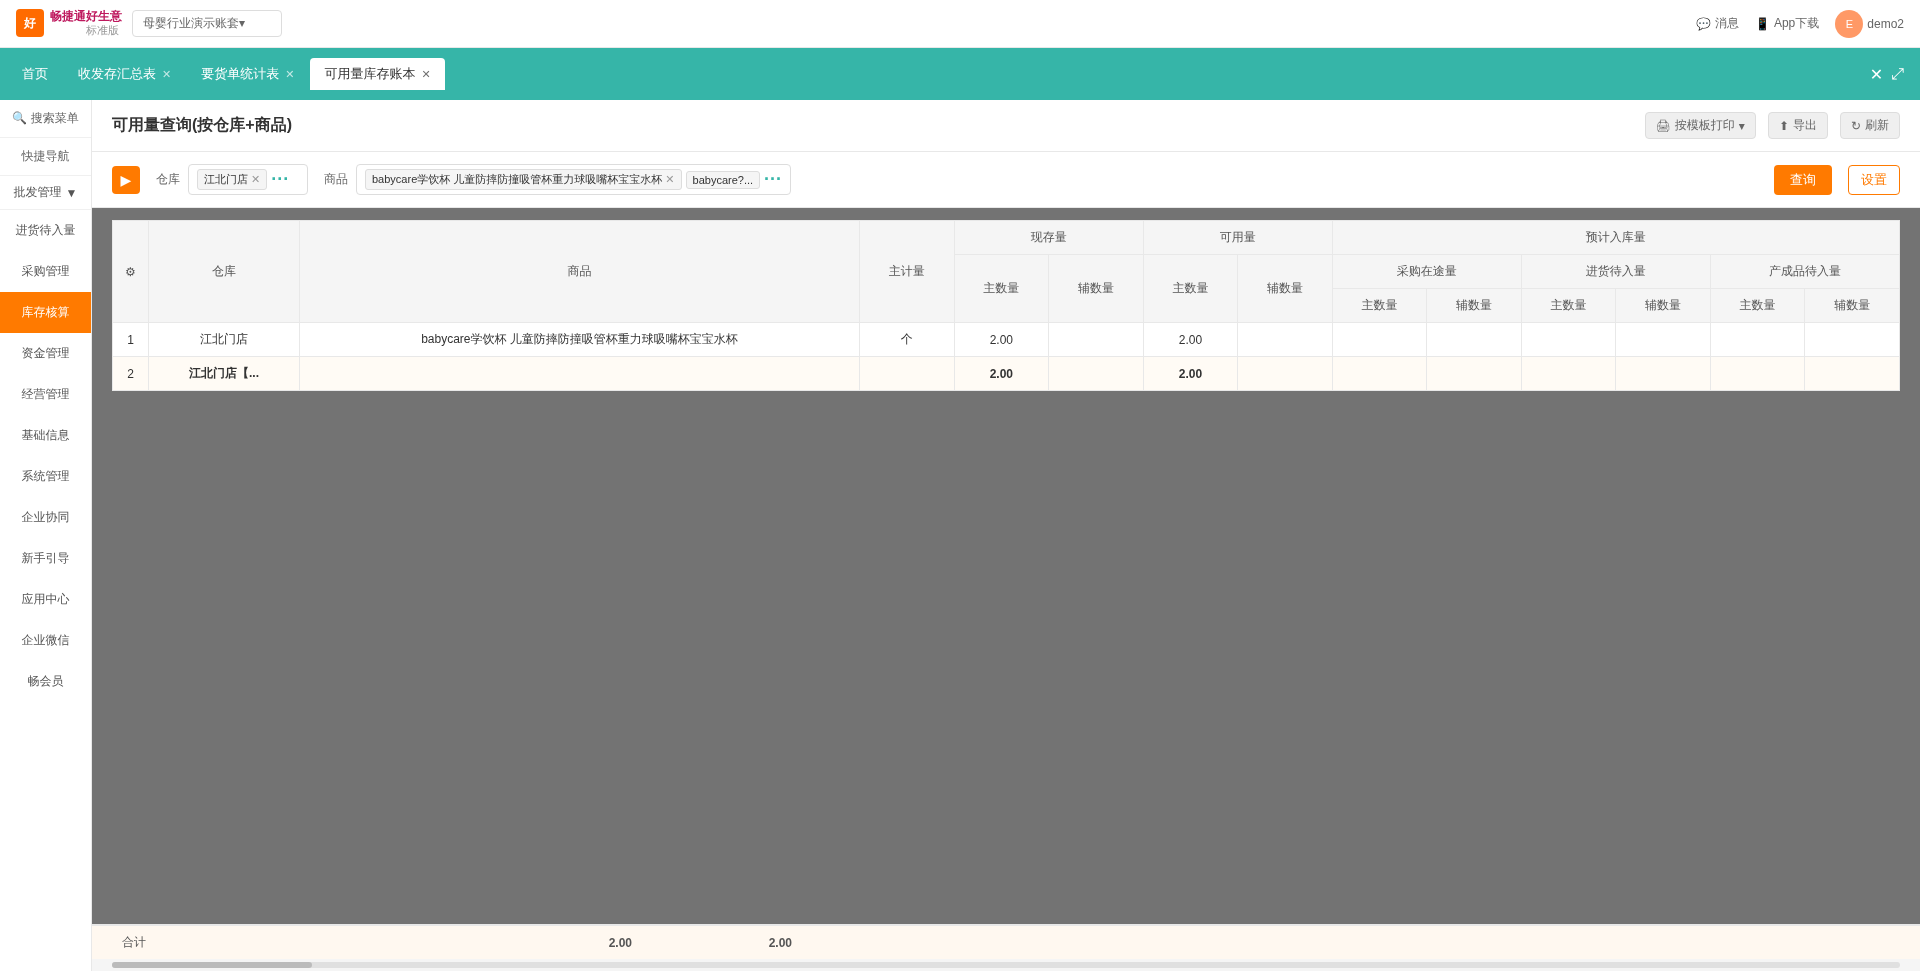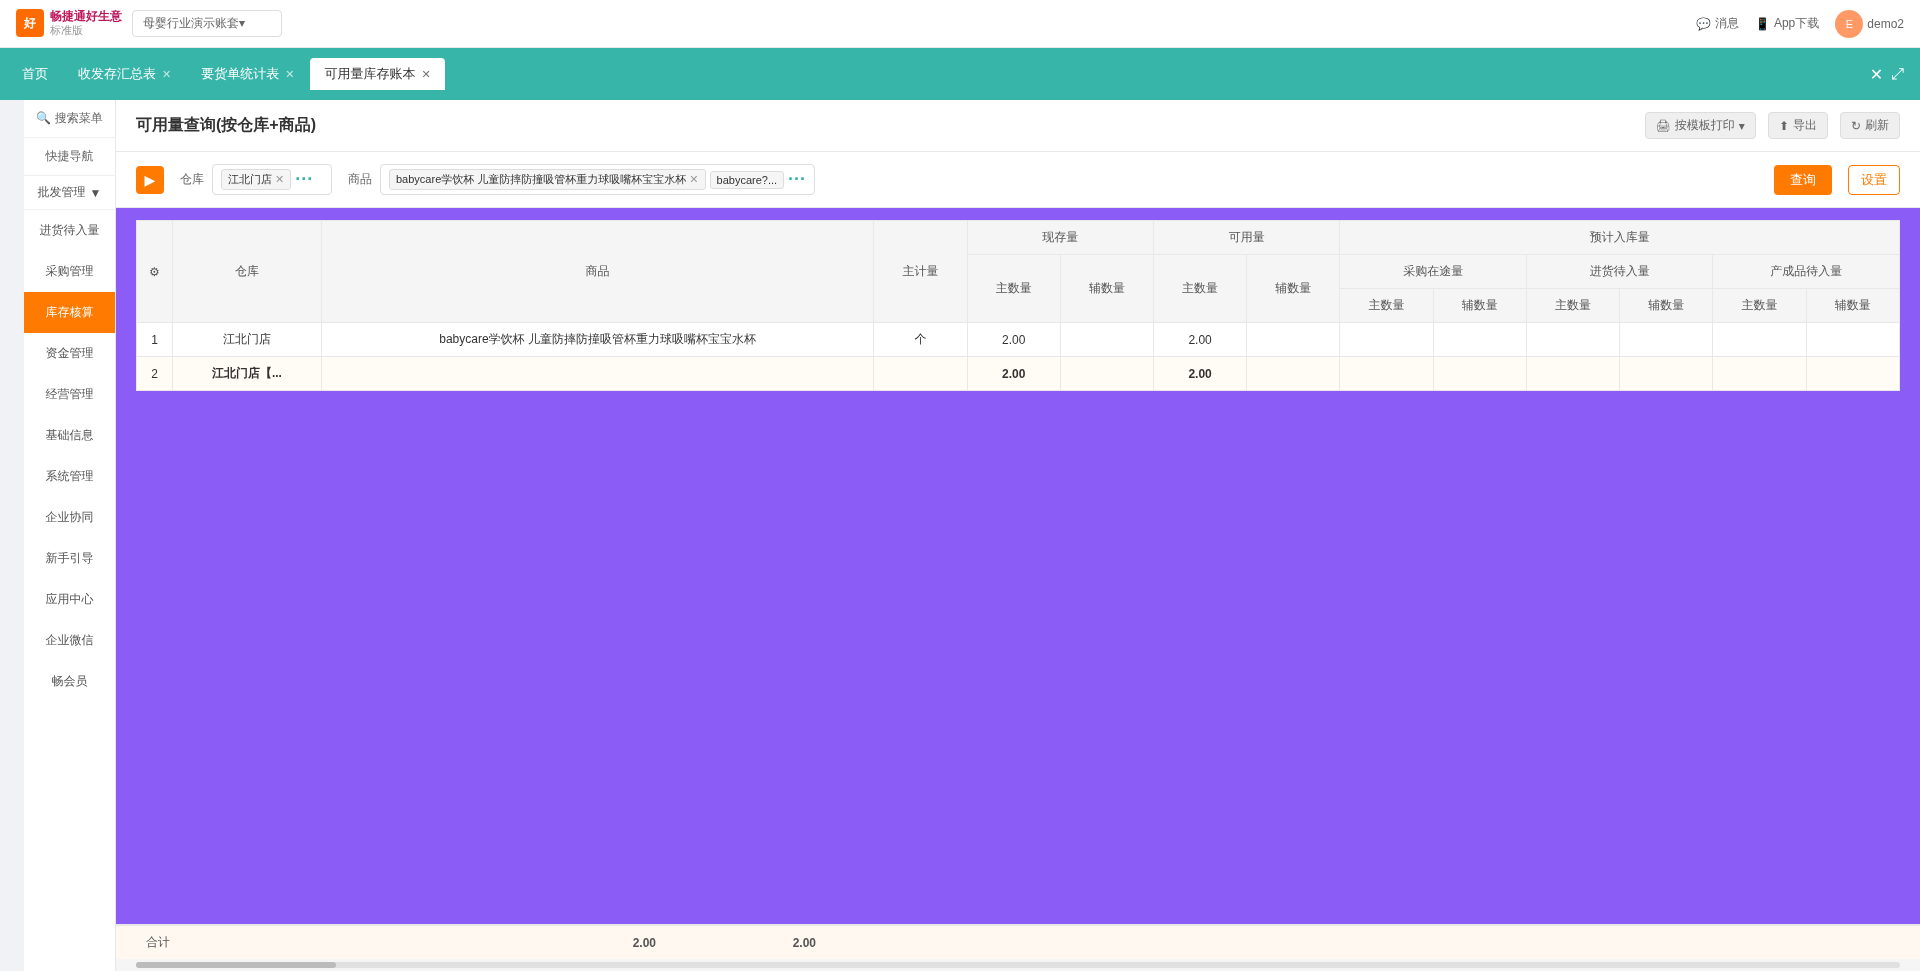--- a/index.html
+++ b/index.html
@@ -20,7 +20,7 @@
     .logo-area { display: flex; align-items: center; gap: 6px; }
     .logo-icon { width: 28px; height: 28px; background: #ff6b00; border-radius: 4px; display: flex; align-items: center; justify-content: center; color: #fff; font-size: 12px; font-weight: bold; }
     .logo-text { font-size: 12px; color: #be185d; line-height: 1.2; font-weight: bold; }
-    .logo-subtext { font-size: 11px; color: #999; }
+    .logo-subtext { font-size: 11px; color: #999; margin-left: 36px; }
     .industry-selector { display: flex; align-items: center; padding: 4px 10px; border: 1px solid #ddd; border-radius: 4px; cursor: pointer; font-size: 12px; color: #666; min-width: 150px; }
     .top-bar-right { display: flex; align-items: center; gap: 16px; }
     .top-bar-icon { display: flex; align-items: center; gap: 4px; font-size: 12px; color: #666; cursor: pointer; }

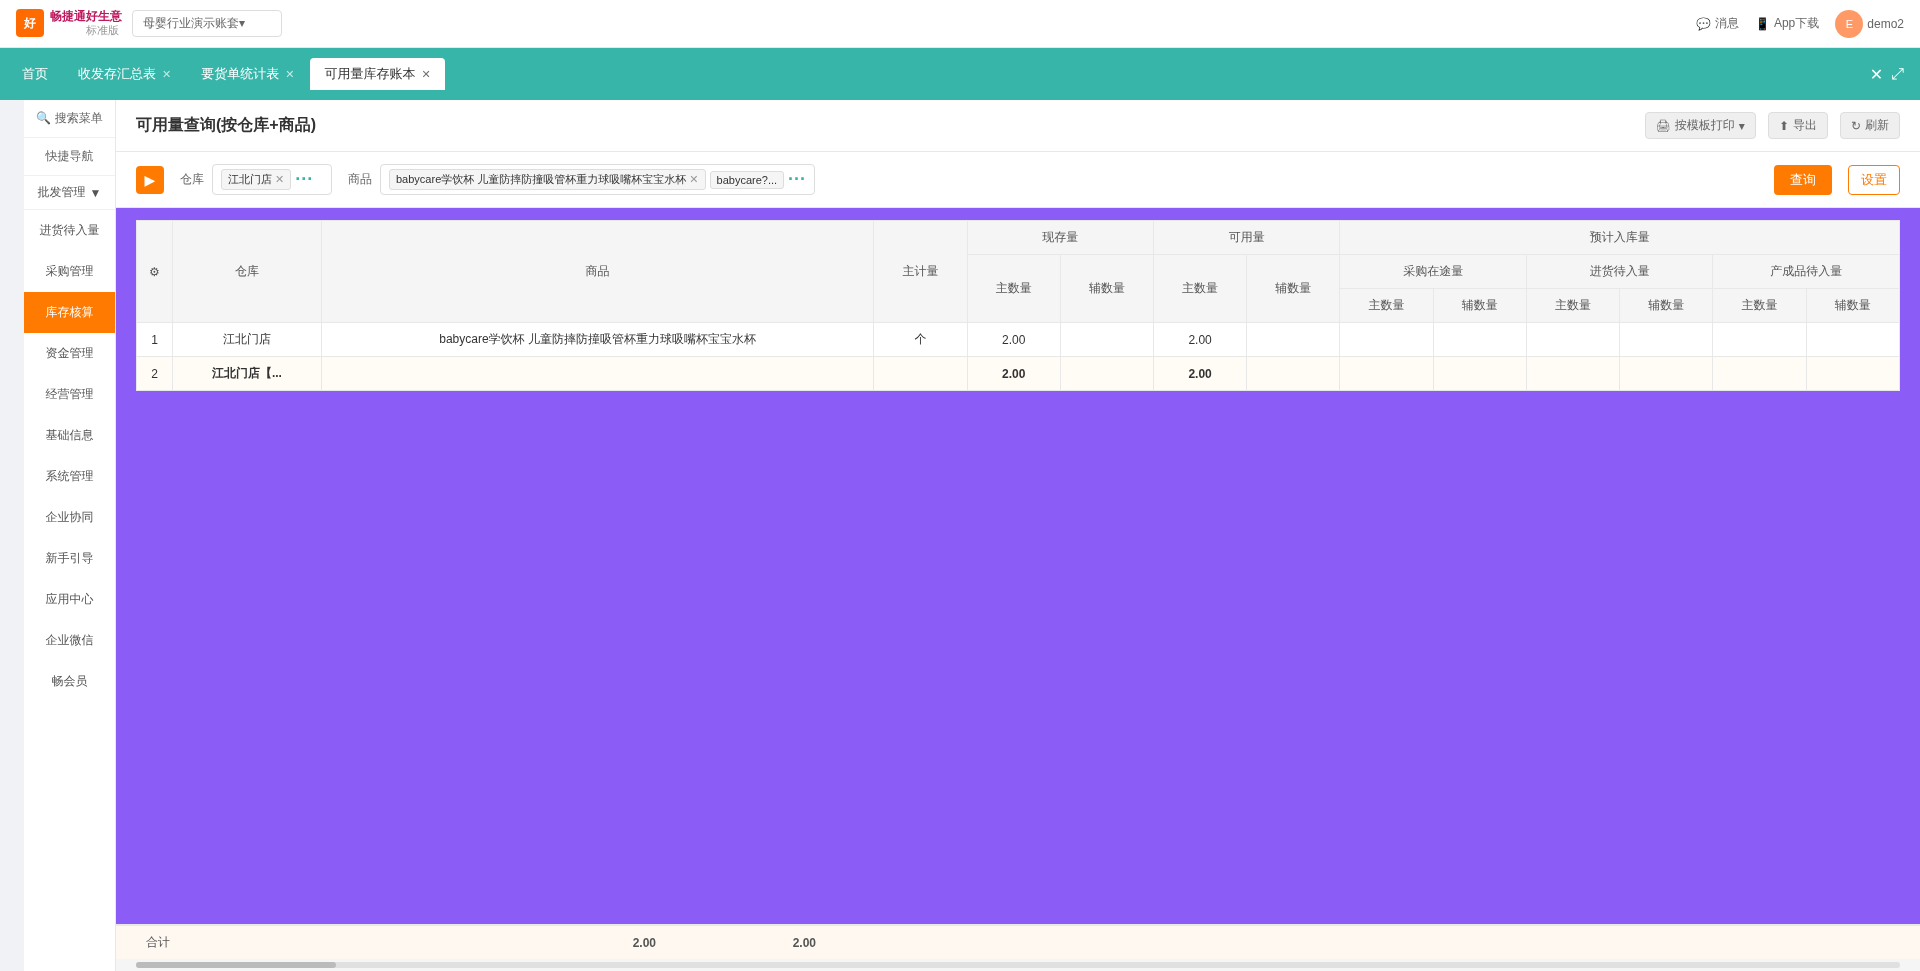--- a/index.html
+++ b/index.html
@@ -66,7 +66,6 @@
       flex-direction: column;
       flex-shrink: 0;
       overflow-y: auto;
-      margin-left: 24px;
     }
     .sidebar-search {
       padding: 10px 8px;

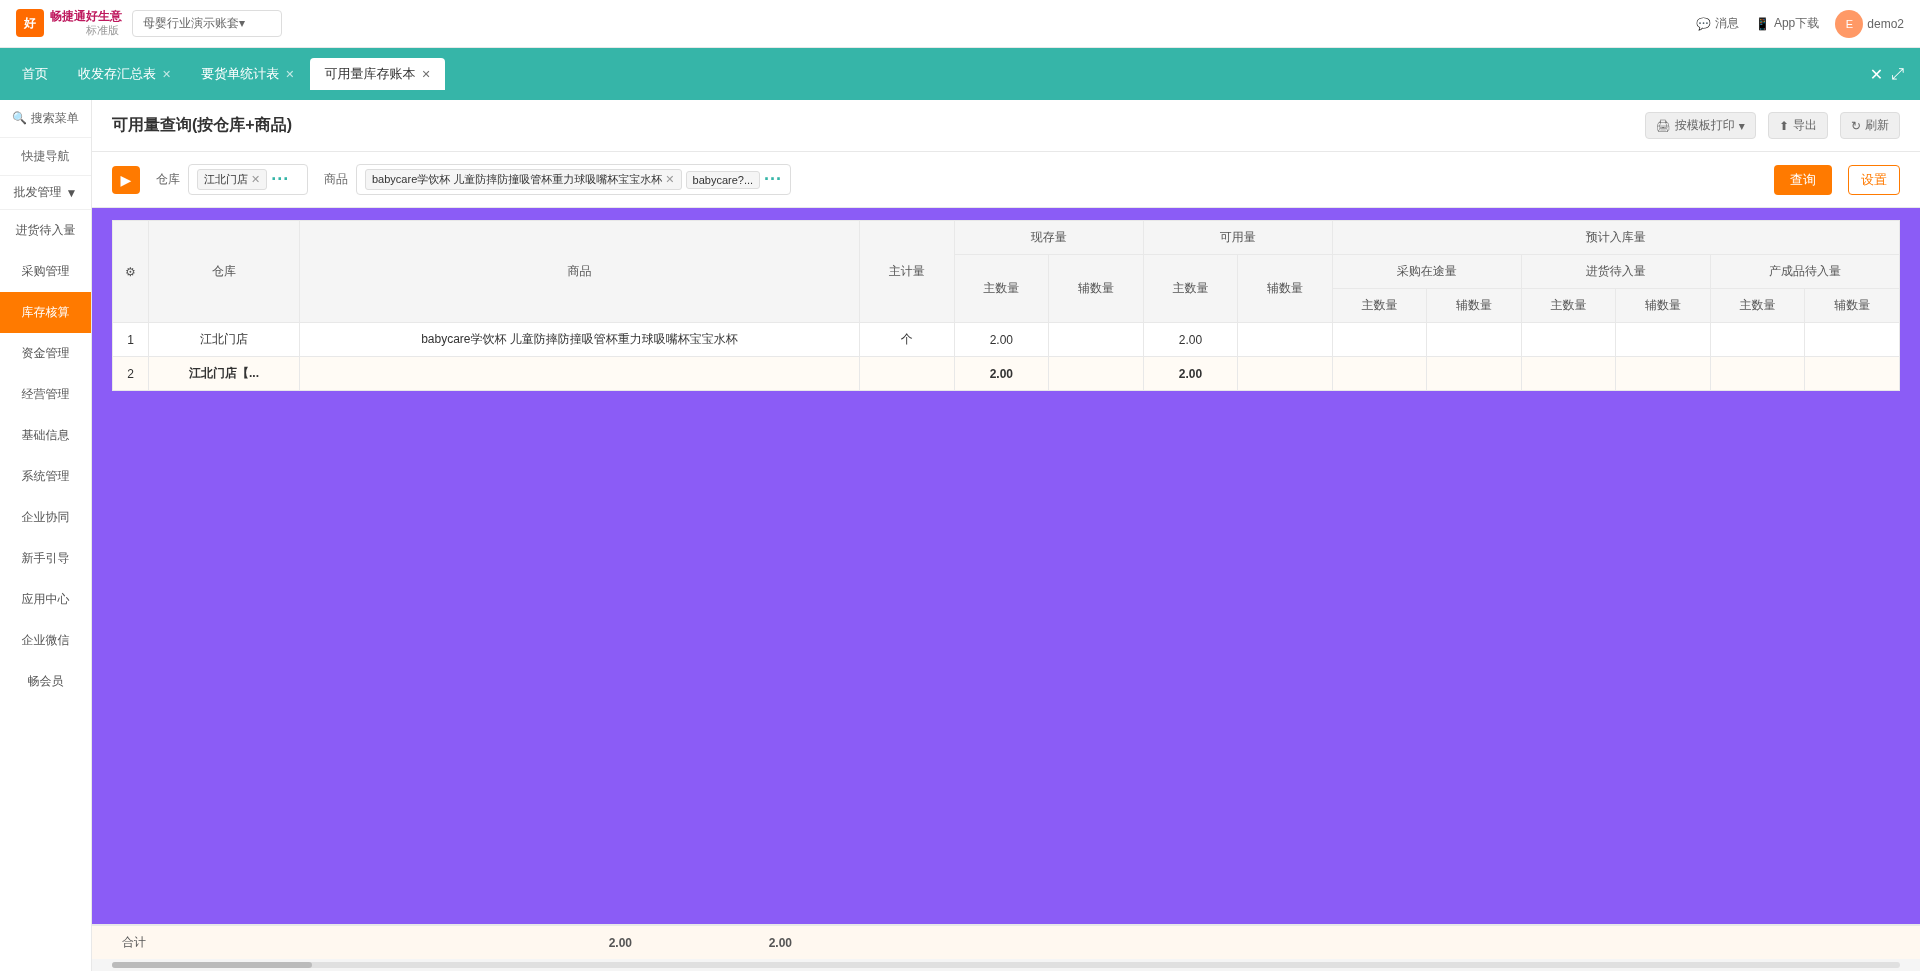--- a/index.html
+++ b/index.html
@@ -116,7 +116,7 @@
       display: flex;
       flex-direction: column;
       overflow: hidden;
-      background: #8b5cf6;
+      background: #737373;
     }
 
     

